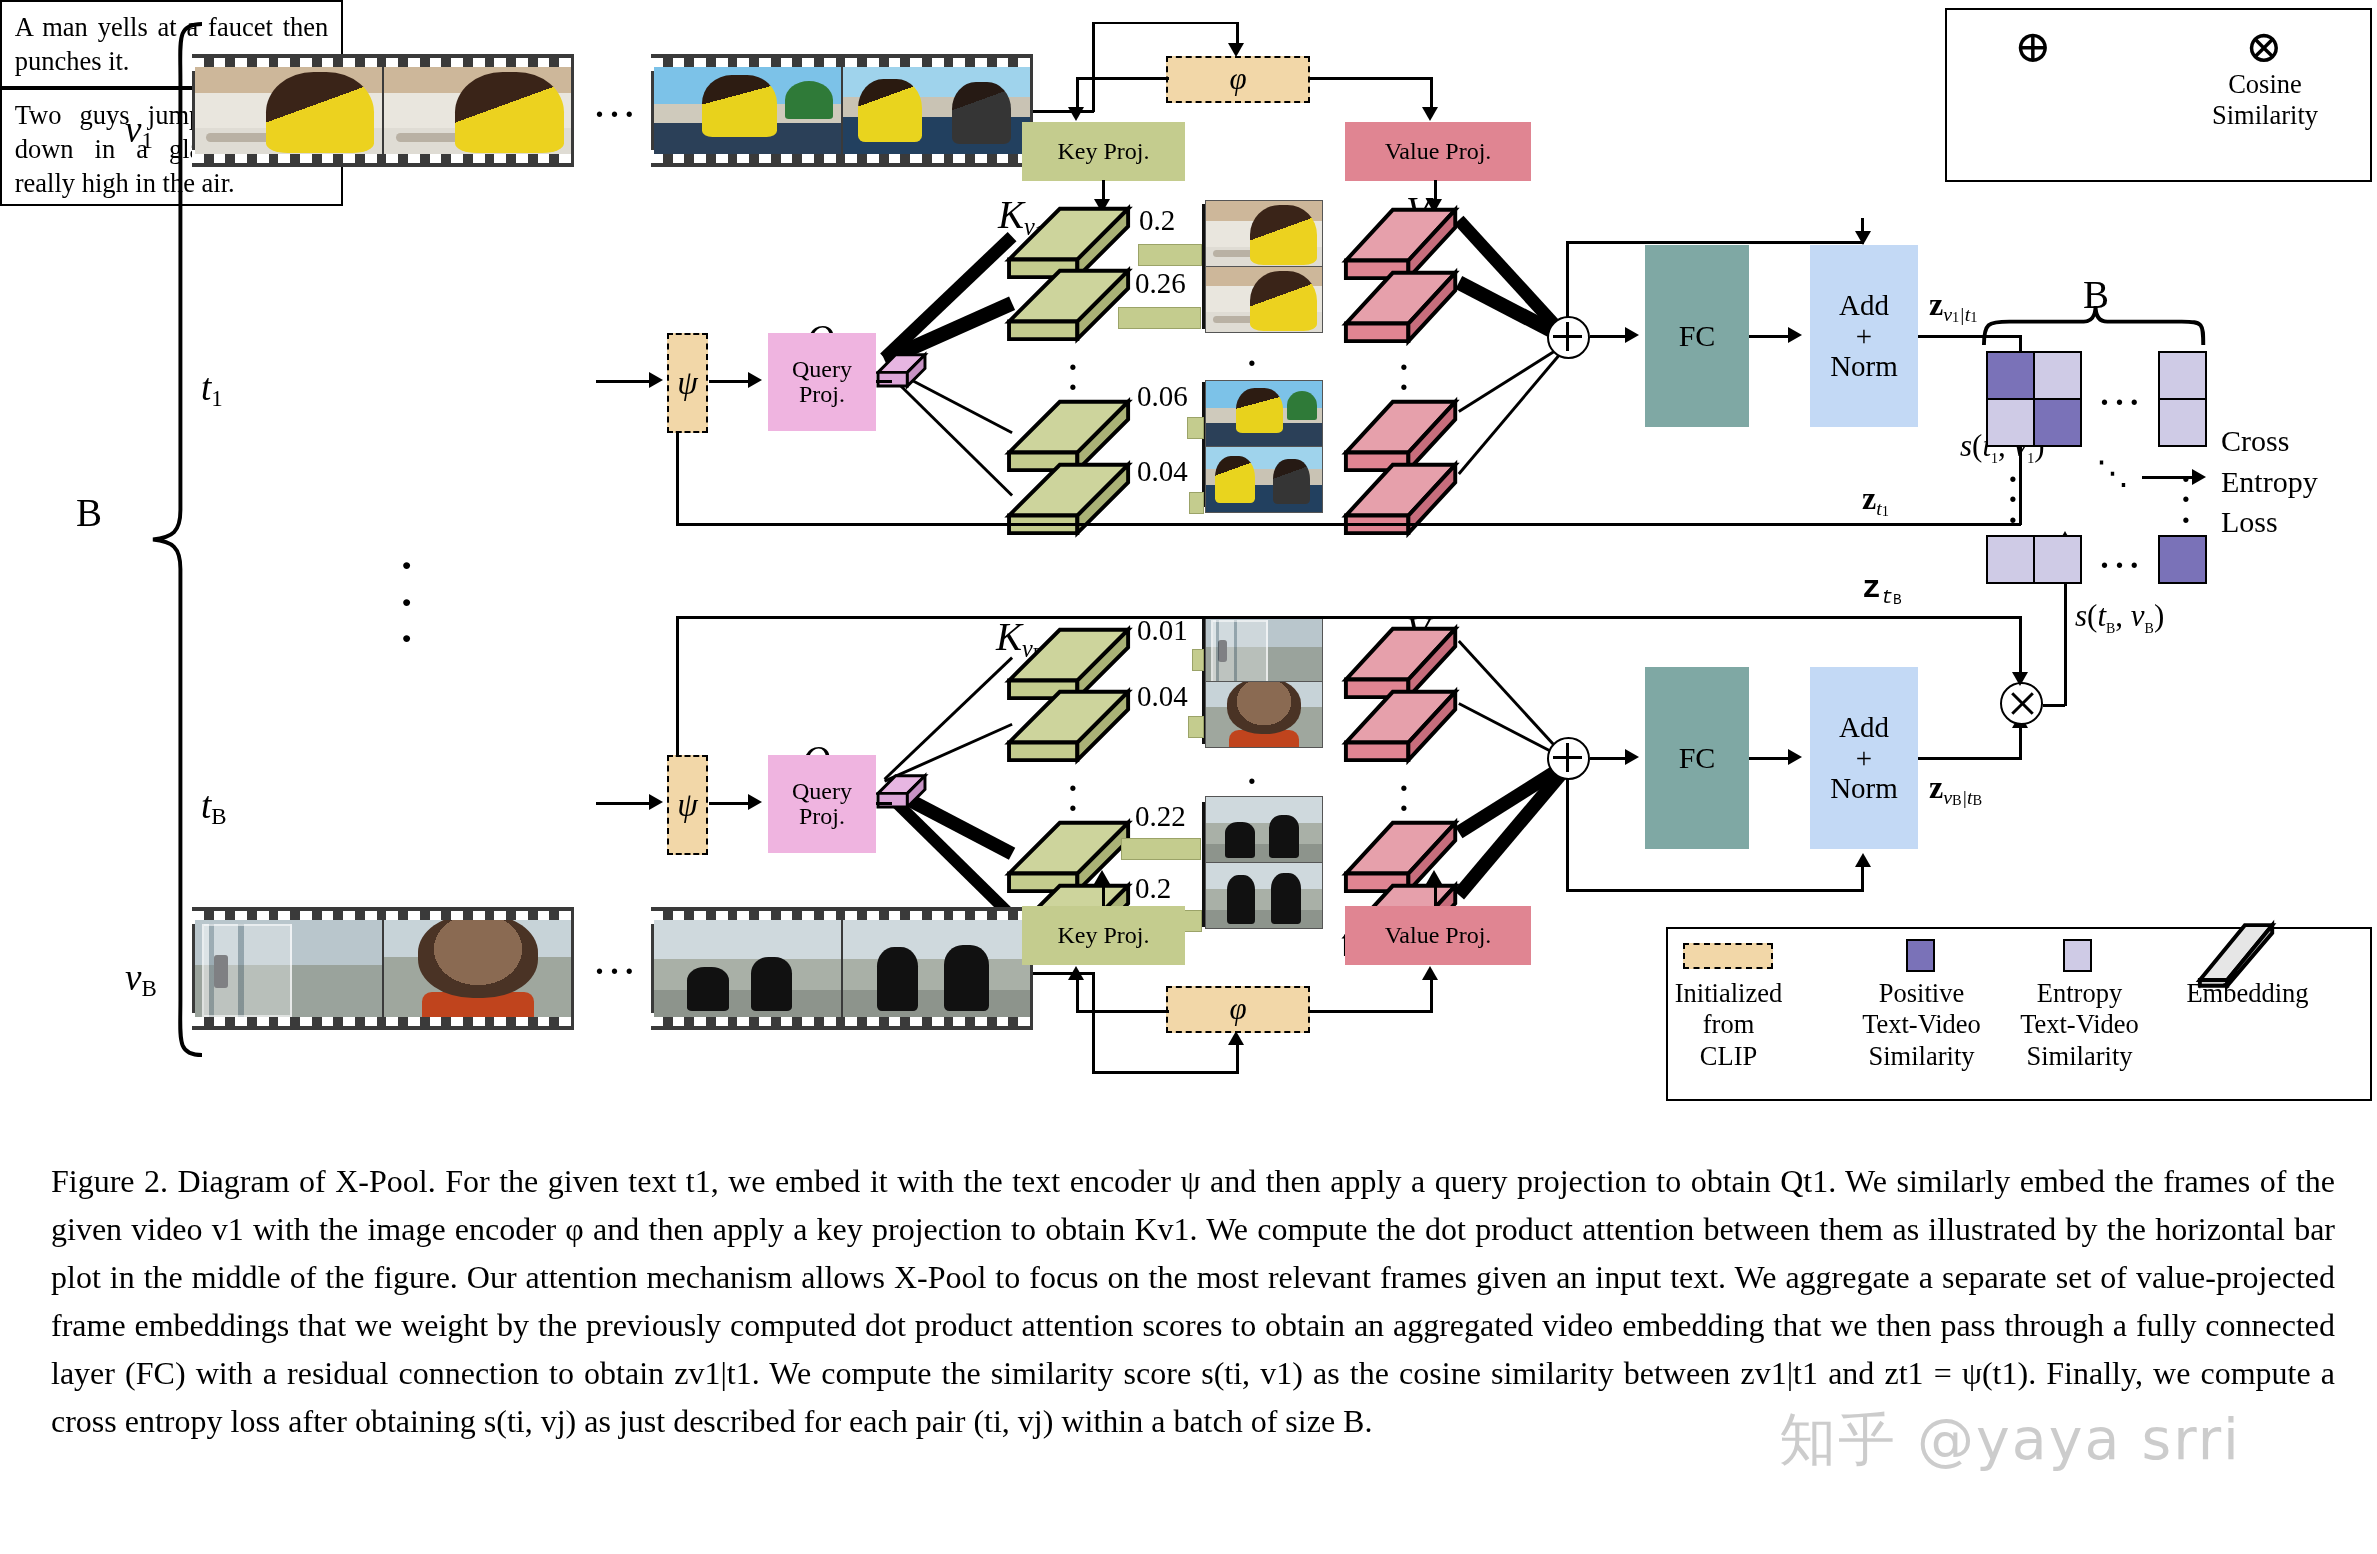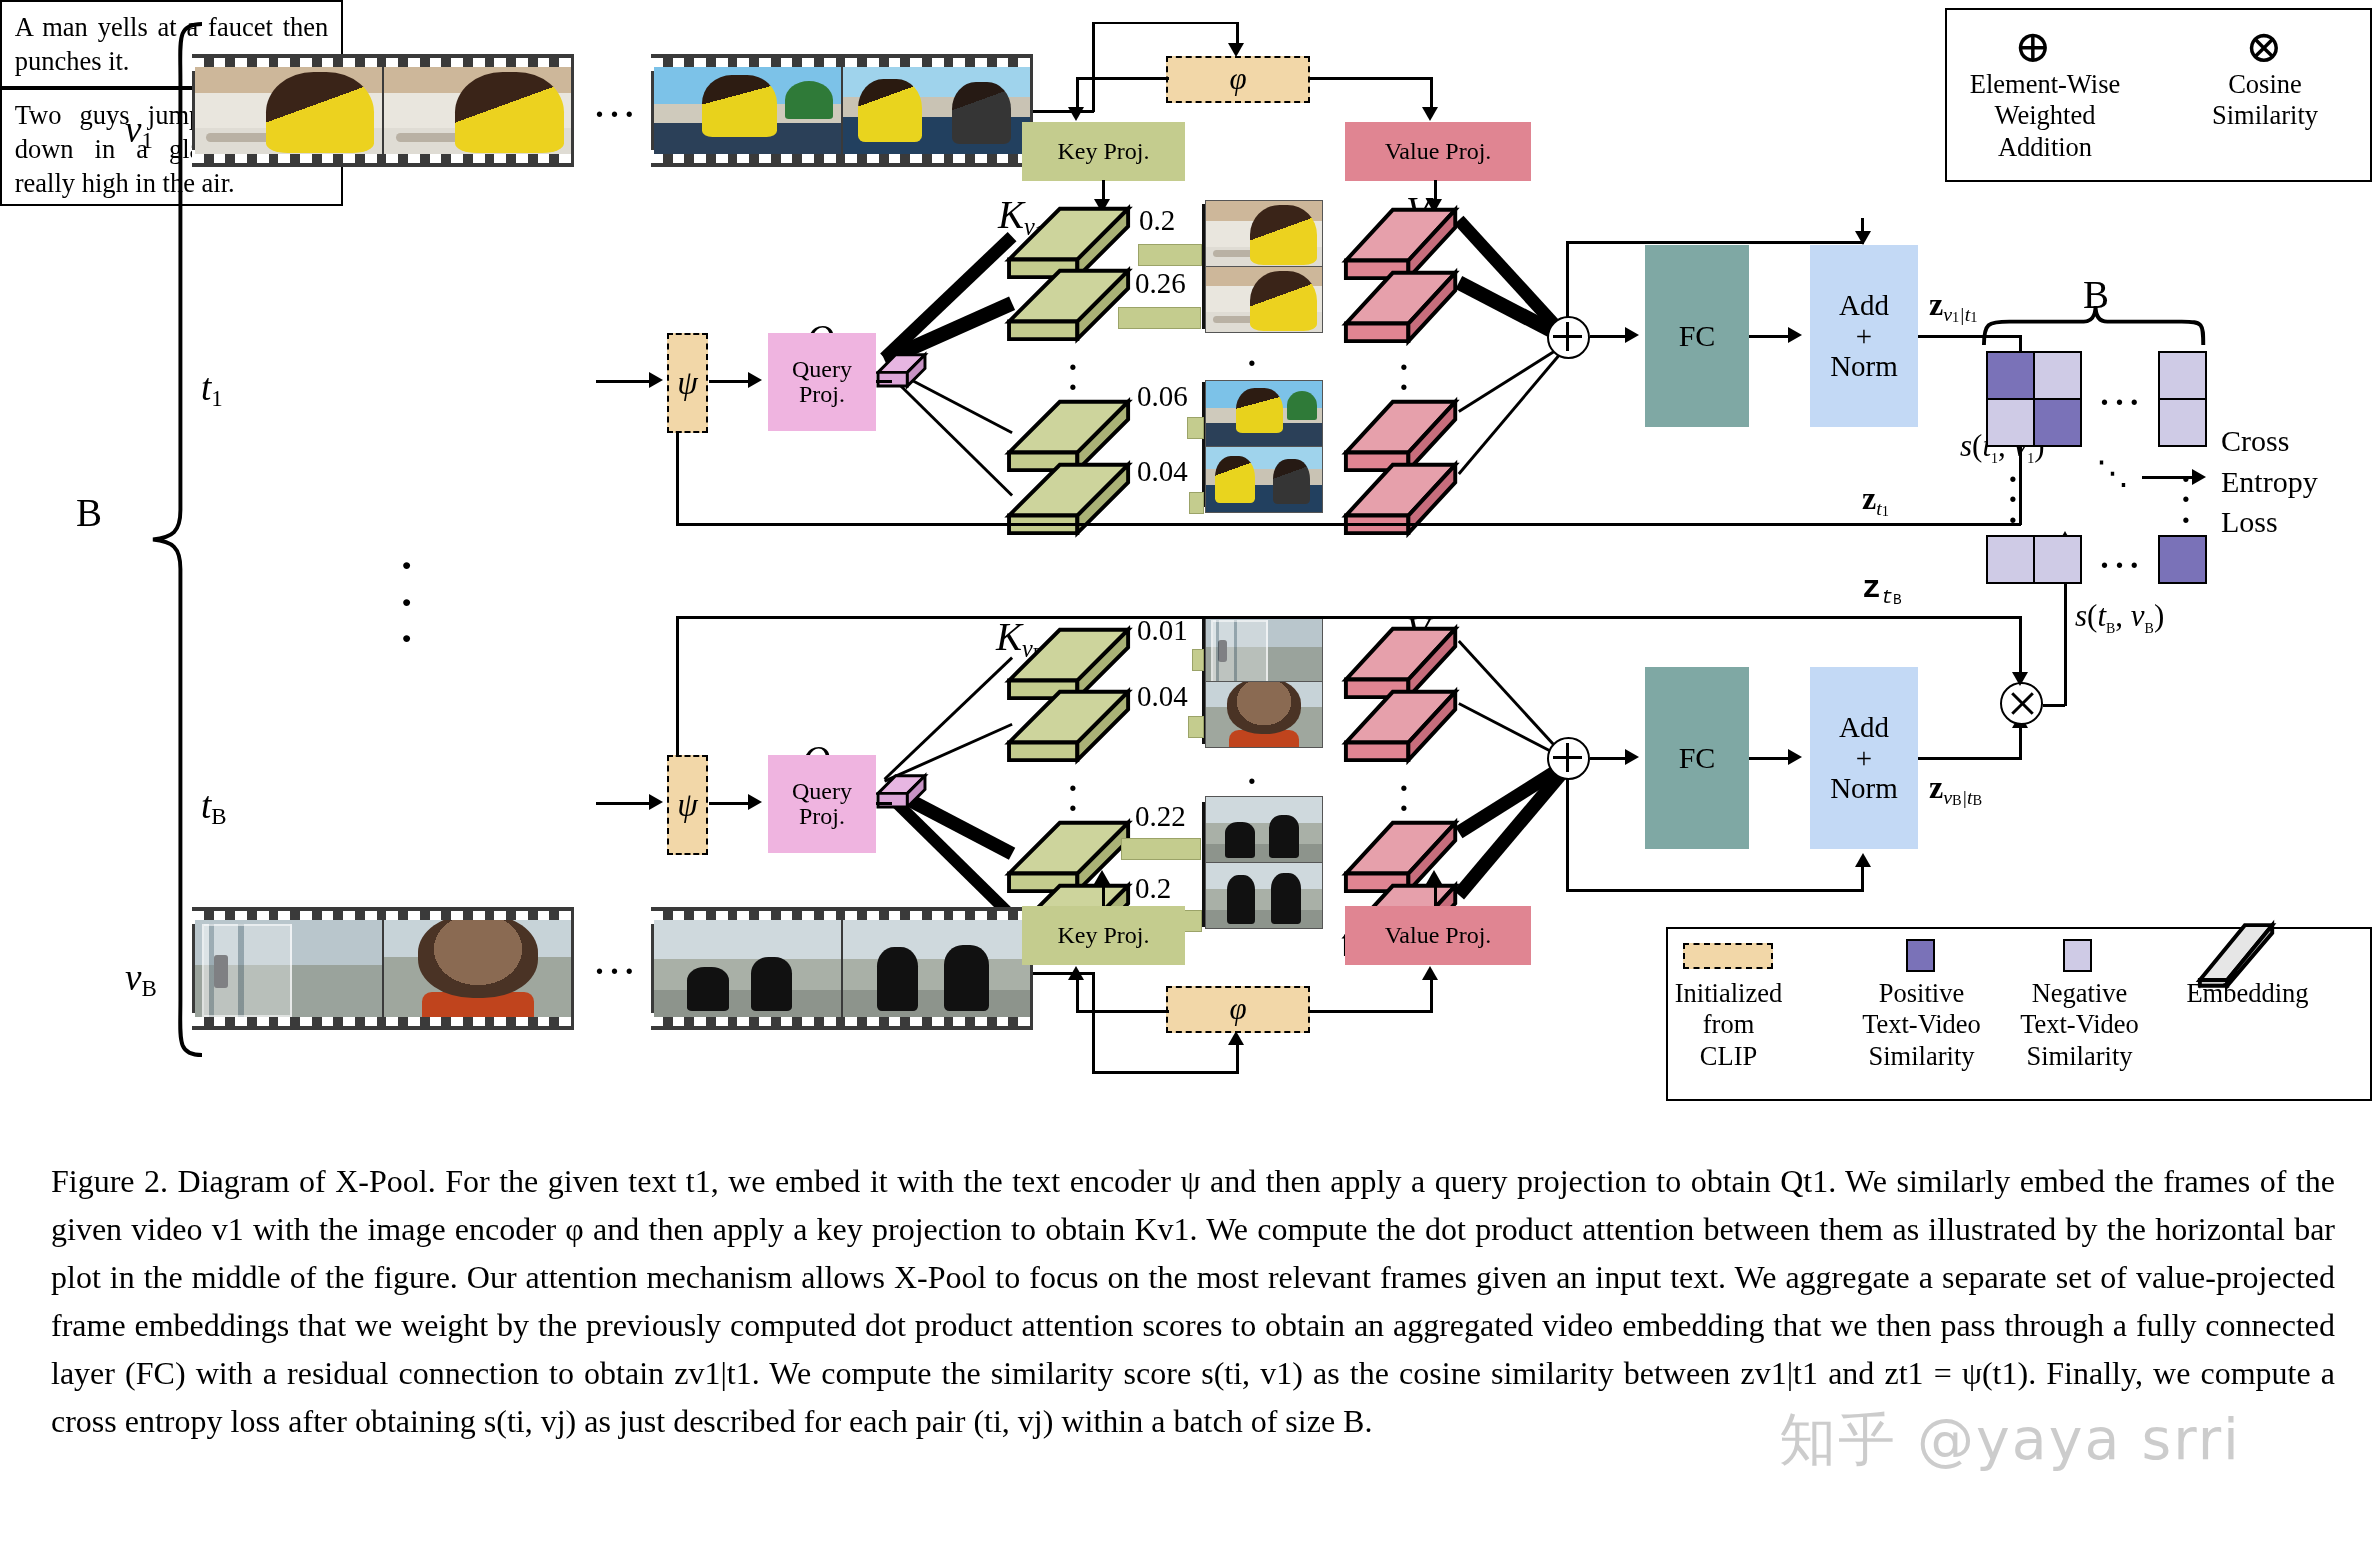--- a/index.html
+++ b/index.html
@@ -640,7 +640,6 @@
 
   <div class="legend" style="left:1945px;top:7.8px;width:427px;height:174px;"></div>
   <div class="abs" style="left:2014px;top:19.6px;font-size:45px;">⊕</div>
-  <div class="legtxt" style="left:1958px;top:69px;width:174px;">Element-Wise Weighted Addition</div>
   <div class="abs" style="left:2245px;top:19.6px;font-size:45px;">⊗</div>
   <div class="legtxt" style="left:2178px;top:69px;width:174px;">Cosine Similarity</div>
 

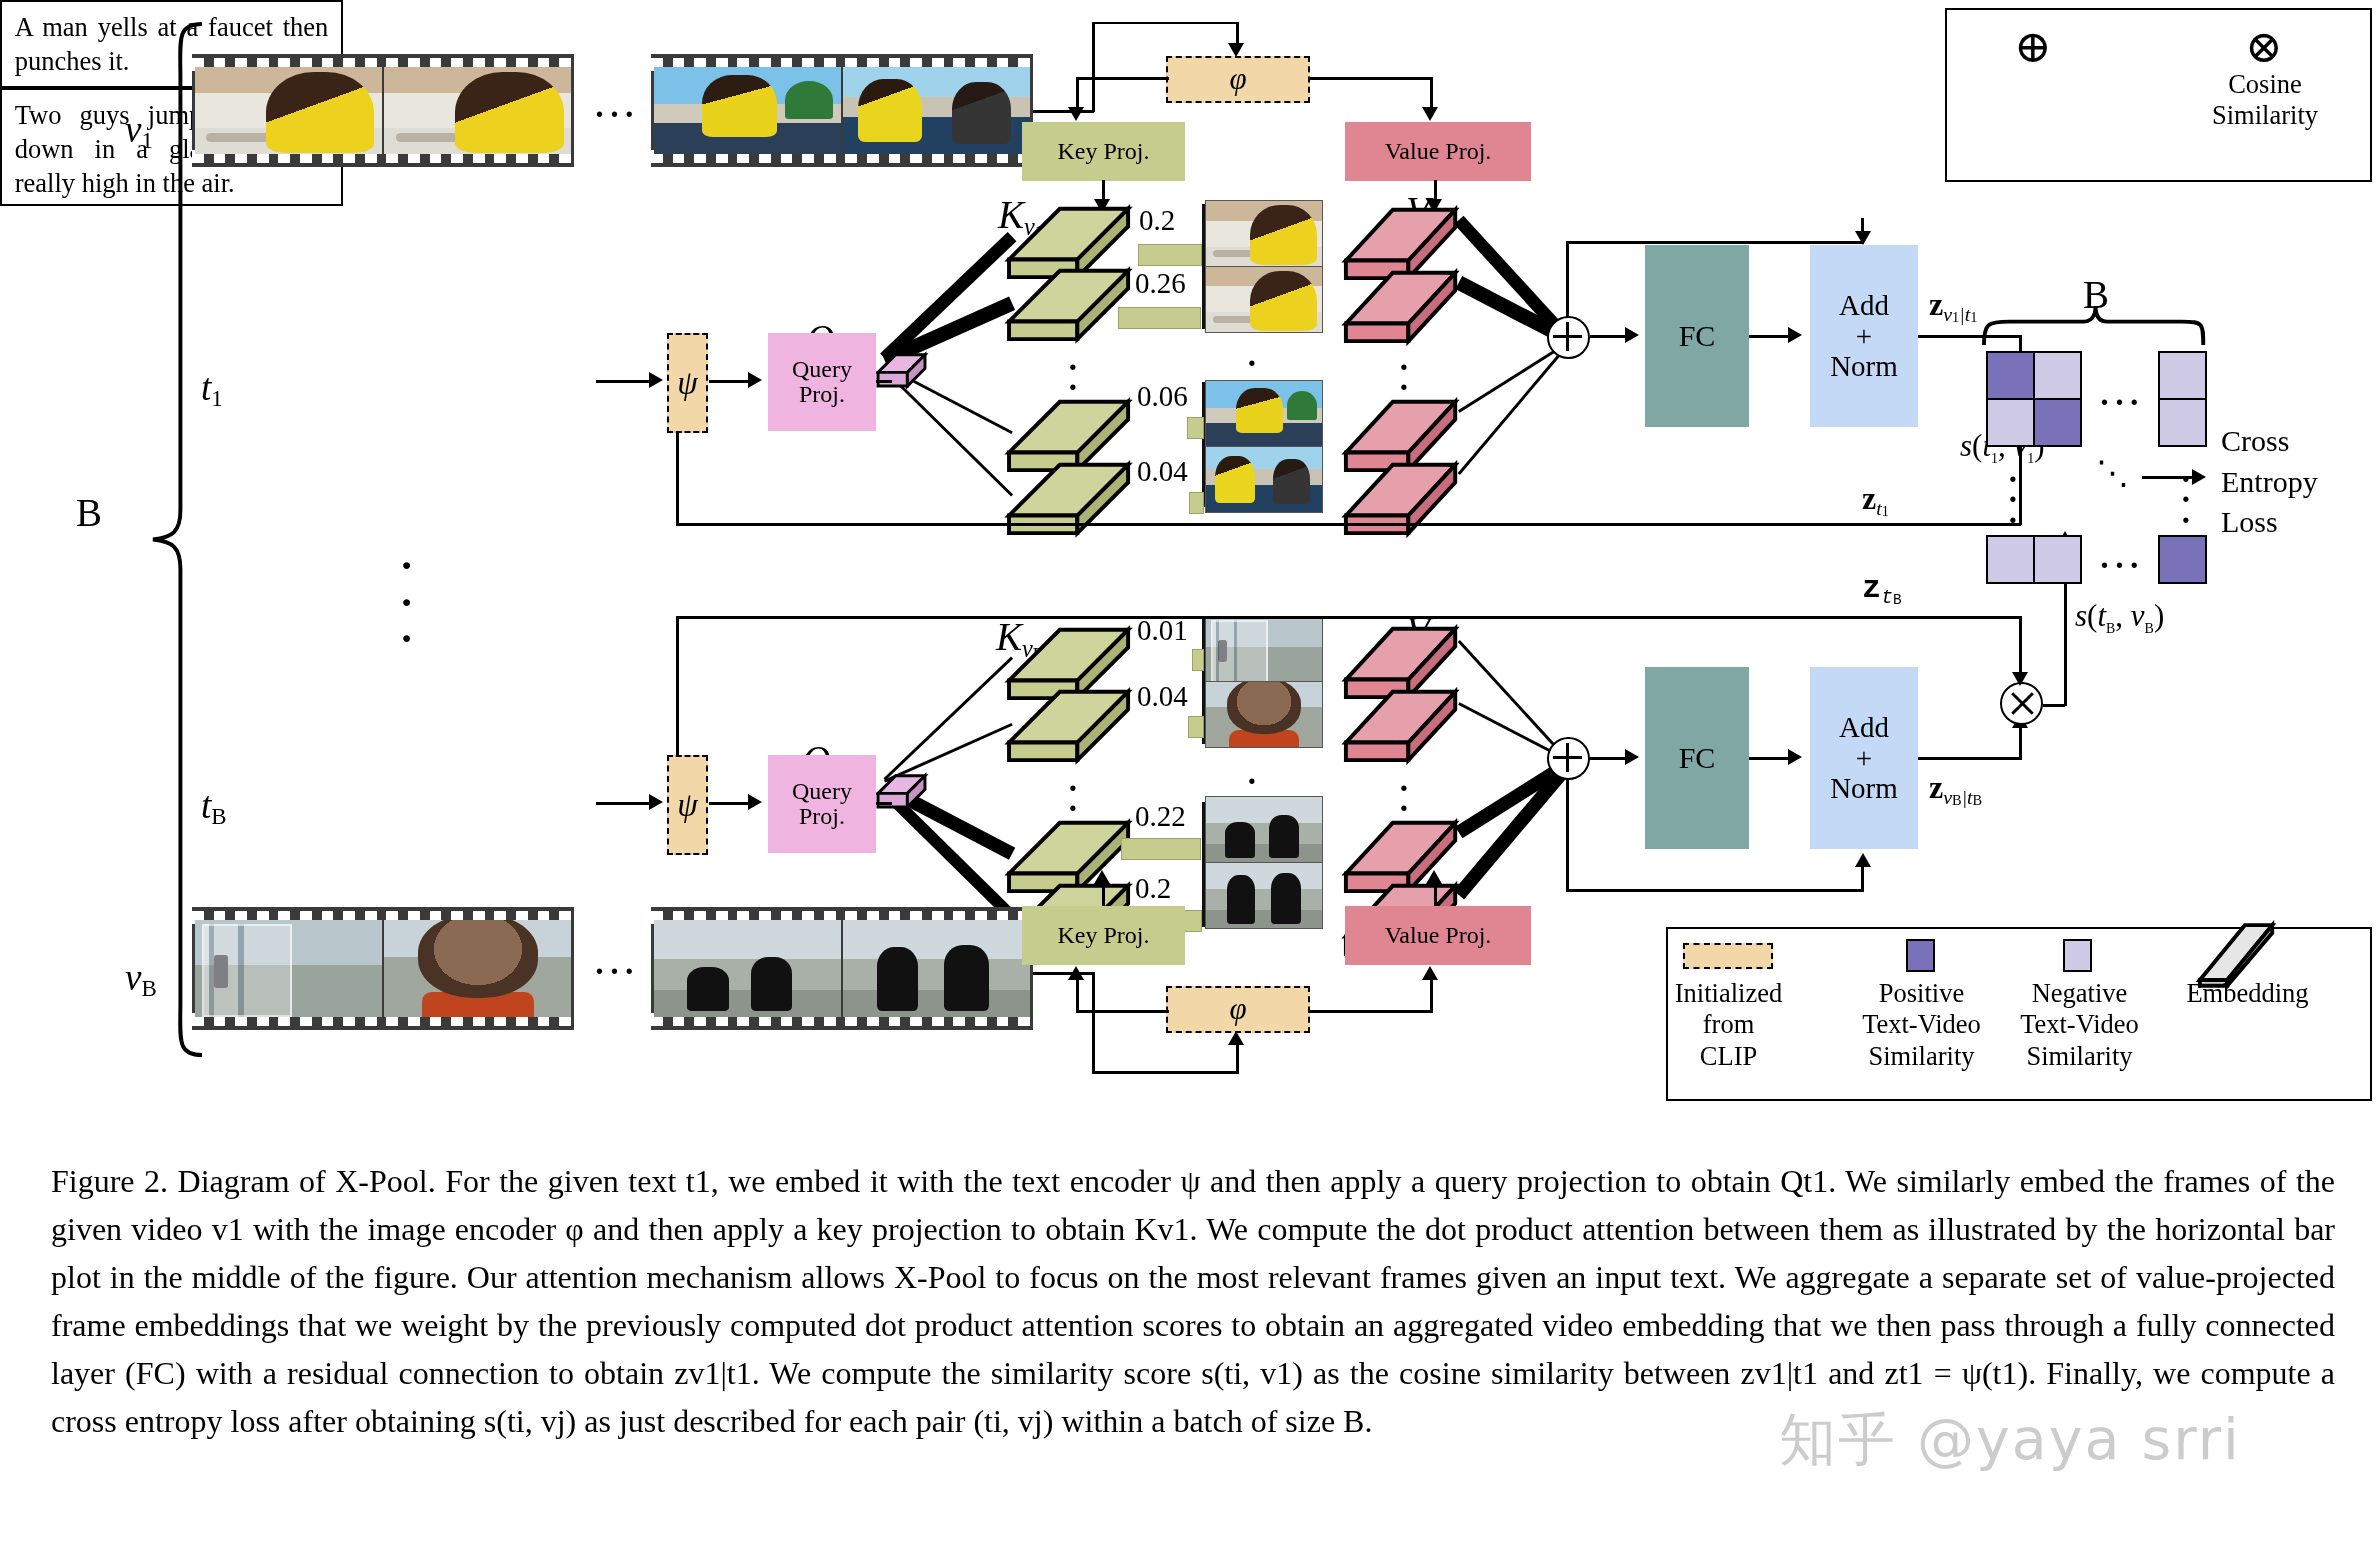--- a/index.html
+++ b/index.html
@@ -651,7 +651,7 @@
   <div class="legtxt" style="left:1857px;top:978px;width:129px;">Positive Text-Video Similarity</div>
 
   <div class="abs" style="left:2063px;top:939px;width:29px;height:33px;background:#cfcbe6;border:2.9px solid #000;box-sizing:border-box;"></div>
-  <div class="legtxt" style="left:2015px;top:978px;width:129px;">Negative Text-Video Similarity</div>
+  <div class="legtxt" style="left:2015px;top:978px;width:129px;">Entropy Text-Video Similarity</div>
 
   <div class="abs" style="left:2194px;top:919px;">
     <svg width="88" height="71" viewBox="0 0 90 72">

